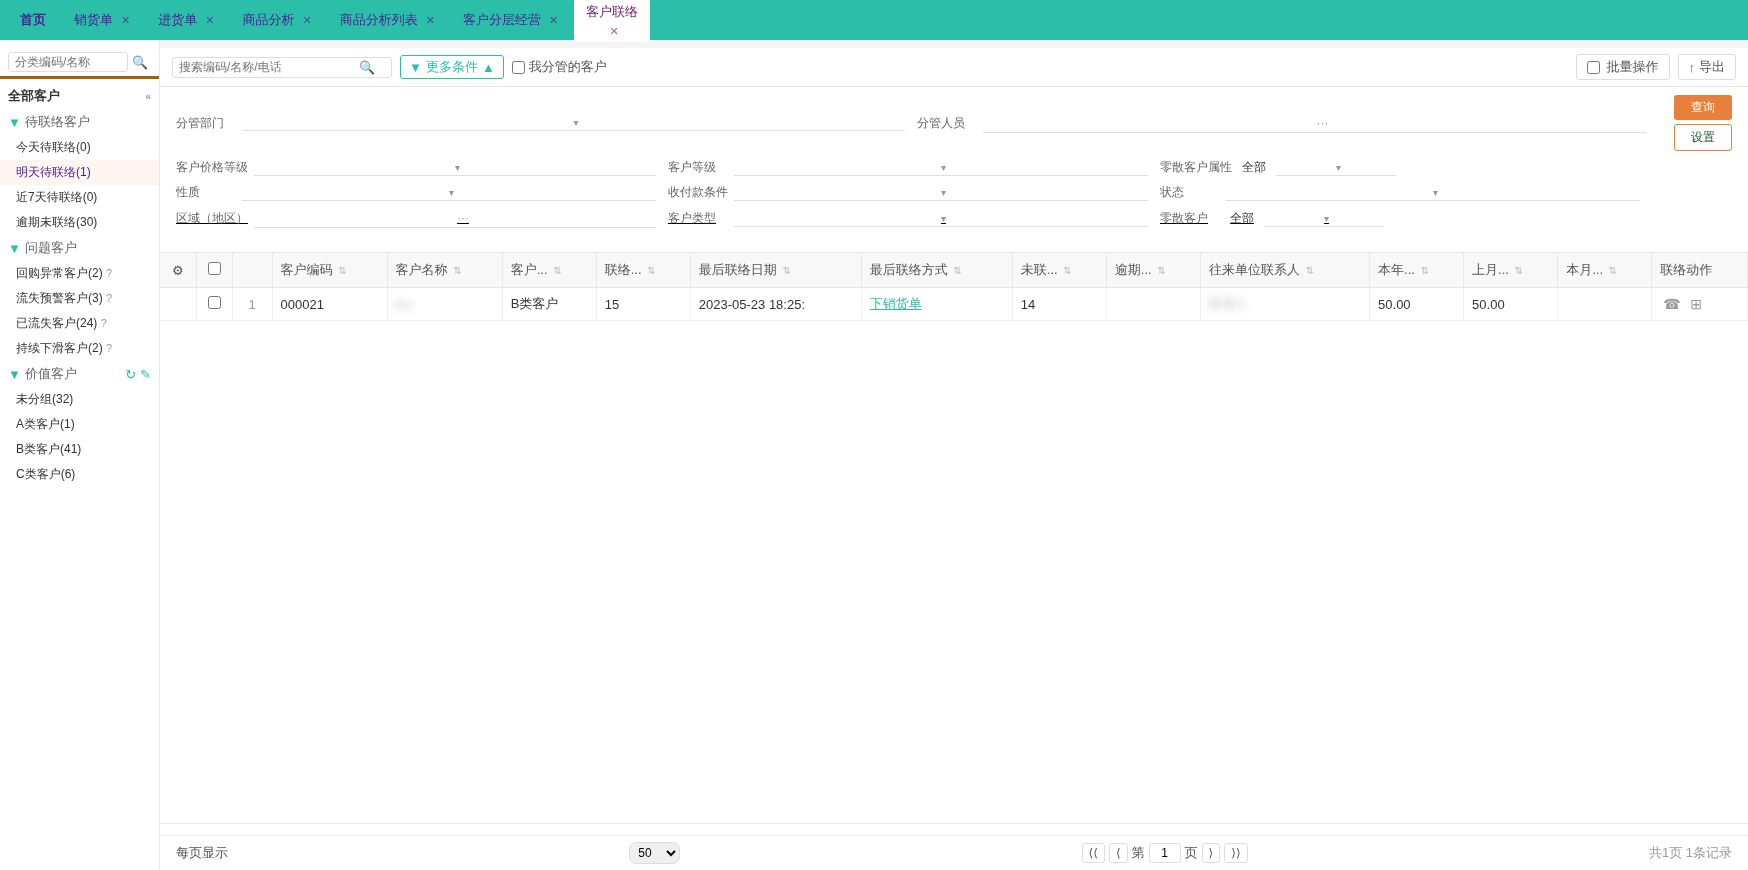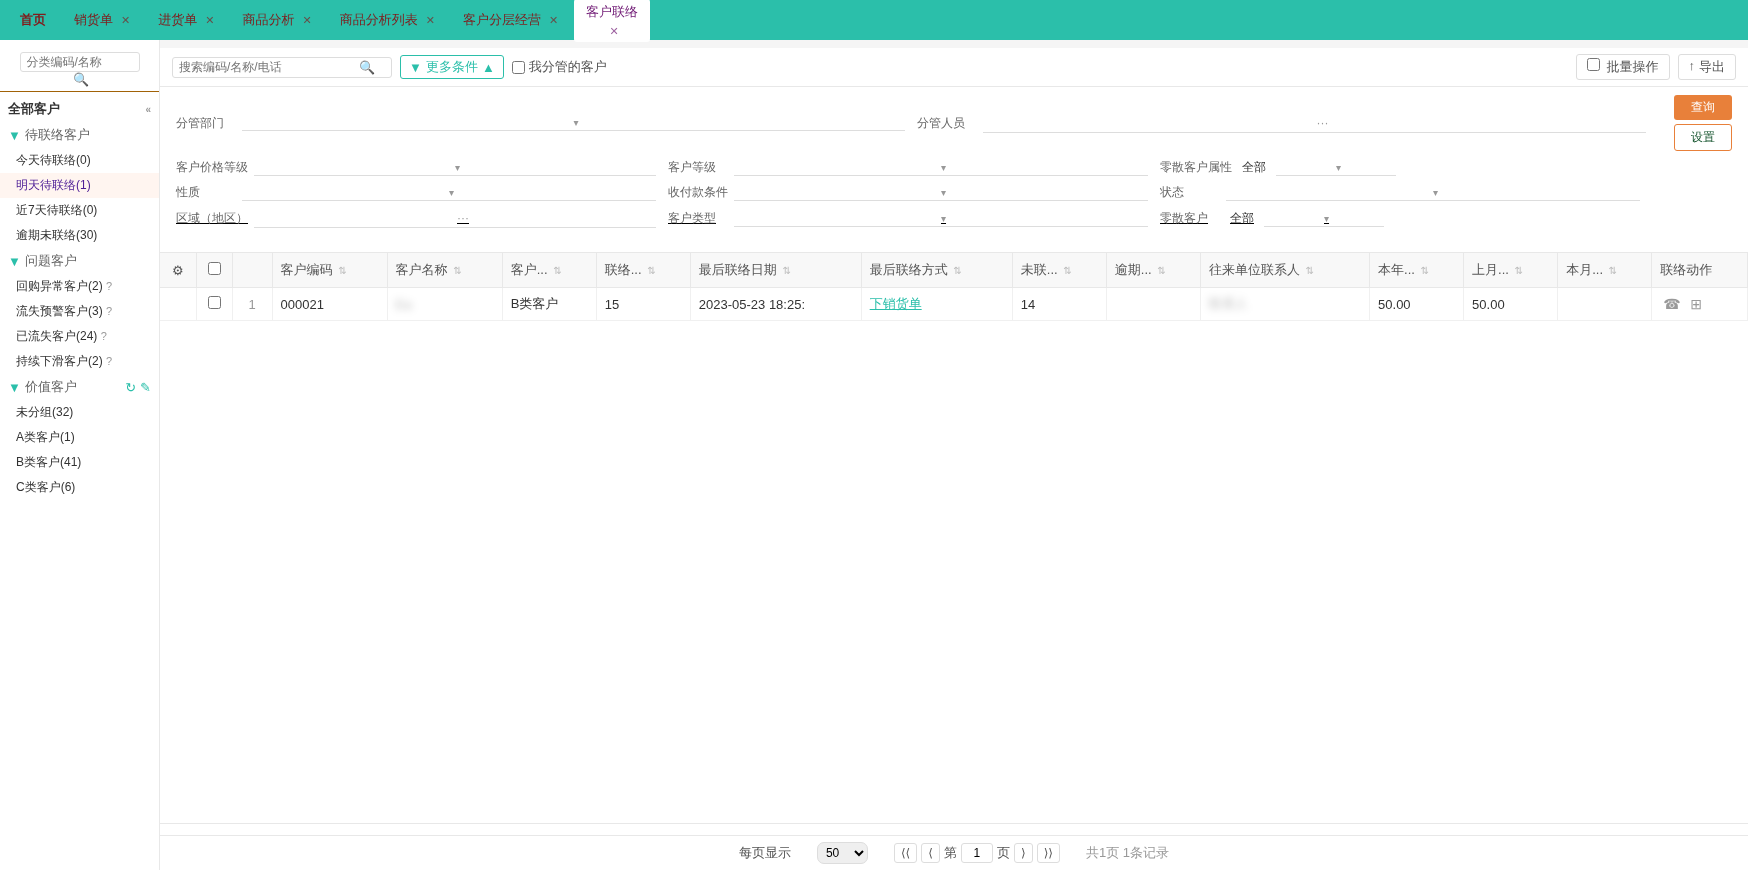--- a/index.html
+++ b/index.html
@@ -15,7 +15,7 @@
       gap: 4px;
     }
     .nav-item {
-      color: #7f1d1d;
+      color: #4c1d95;
       padding: 4px 12px;
       cursor: pointer;
       border-radius: 3px;

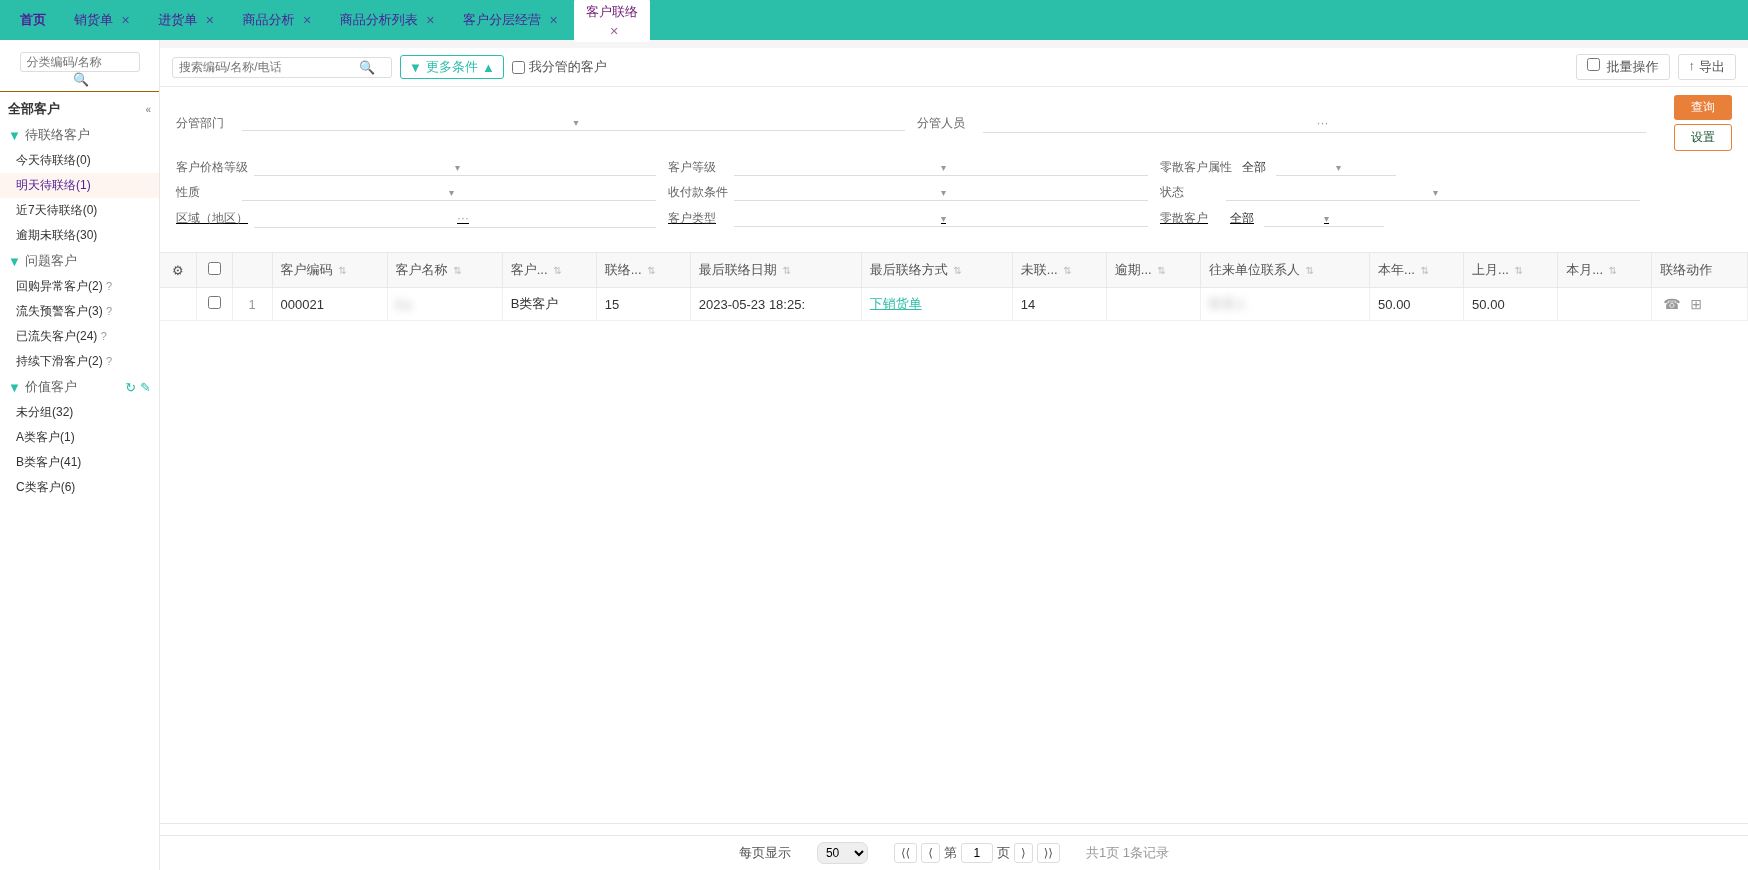--- a/index.html
+++ b/index.html
@@ -48,9 +48,8 @@
       display: flex;
       align-items: center;
       padding: 4px 8px;
-      border-bottom: 1px solid #a16207;
+      border-bottom: 3px solid #a16207;
       margin-bottom: 4px;
-      flex-direction: column;
     }
     .sidebar-search input {
       border: 1px solid #ddd;

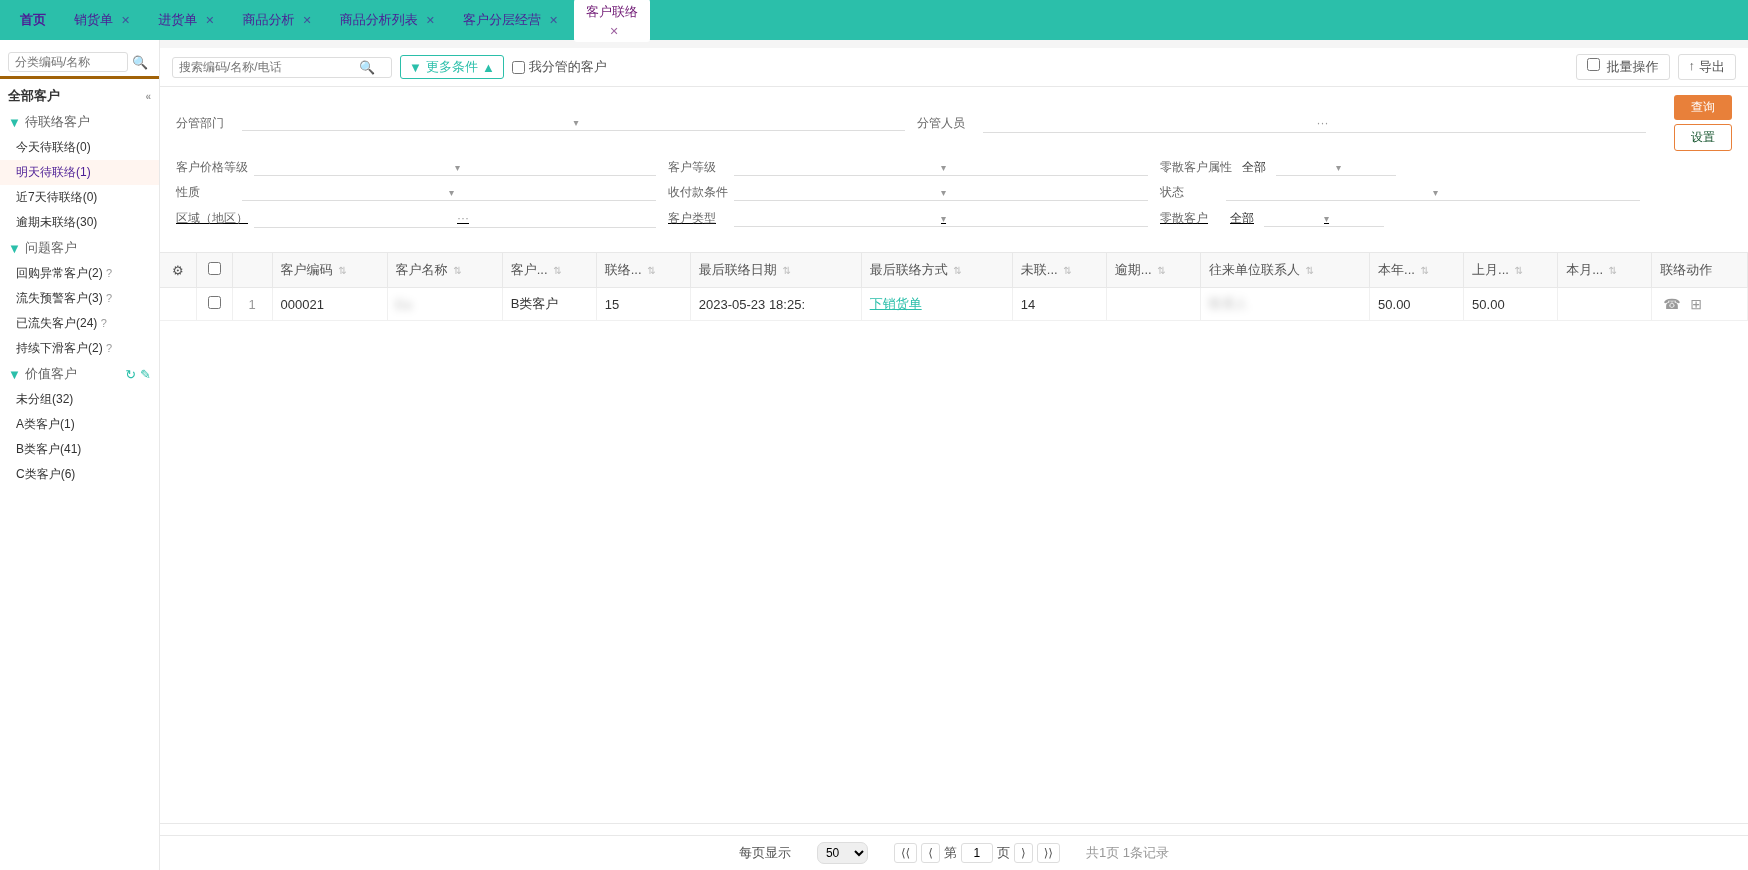--- a/index.html
+++ b/index.html
@@ -154,7 +154,7 @@
       font-size: 12px;
       color: #555;
       display: flex;
-      align-items: flex-start;
+      align-items: center;
       gap: 4px;
     }
 

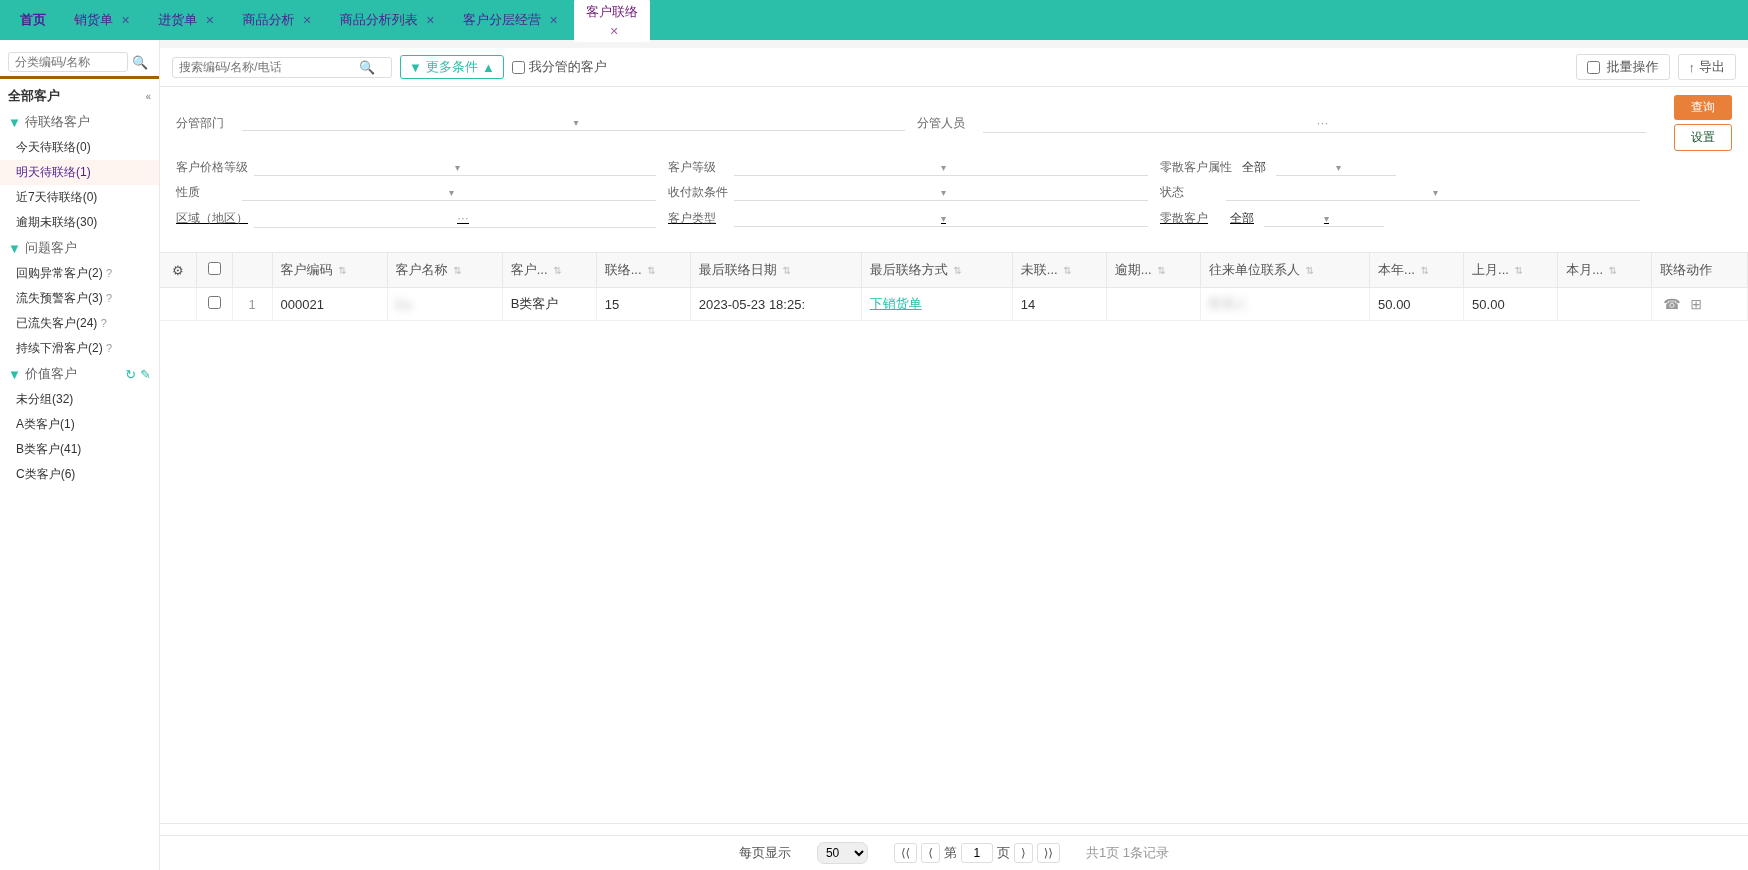--- a/index.html
+++ b/index.html
@@ -273,7 +273,7 @@
       padding: 6px 16px;
       display: flex;
       align-items: center;
-      justify-content: center;
+      justify-content: space-between;
       gap: 26px;
       font-size: 12px;
       color: #555;

